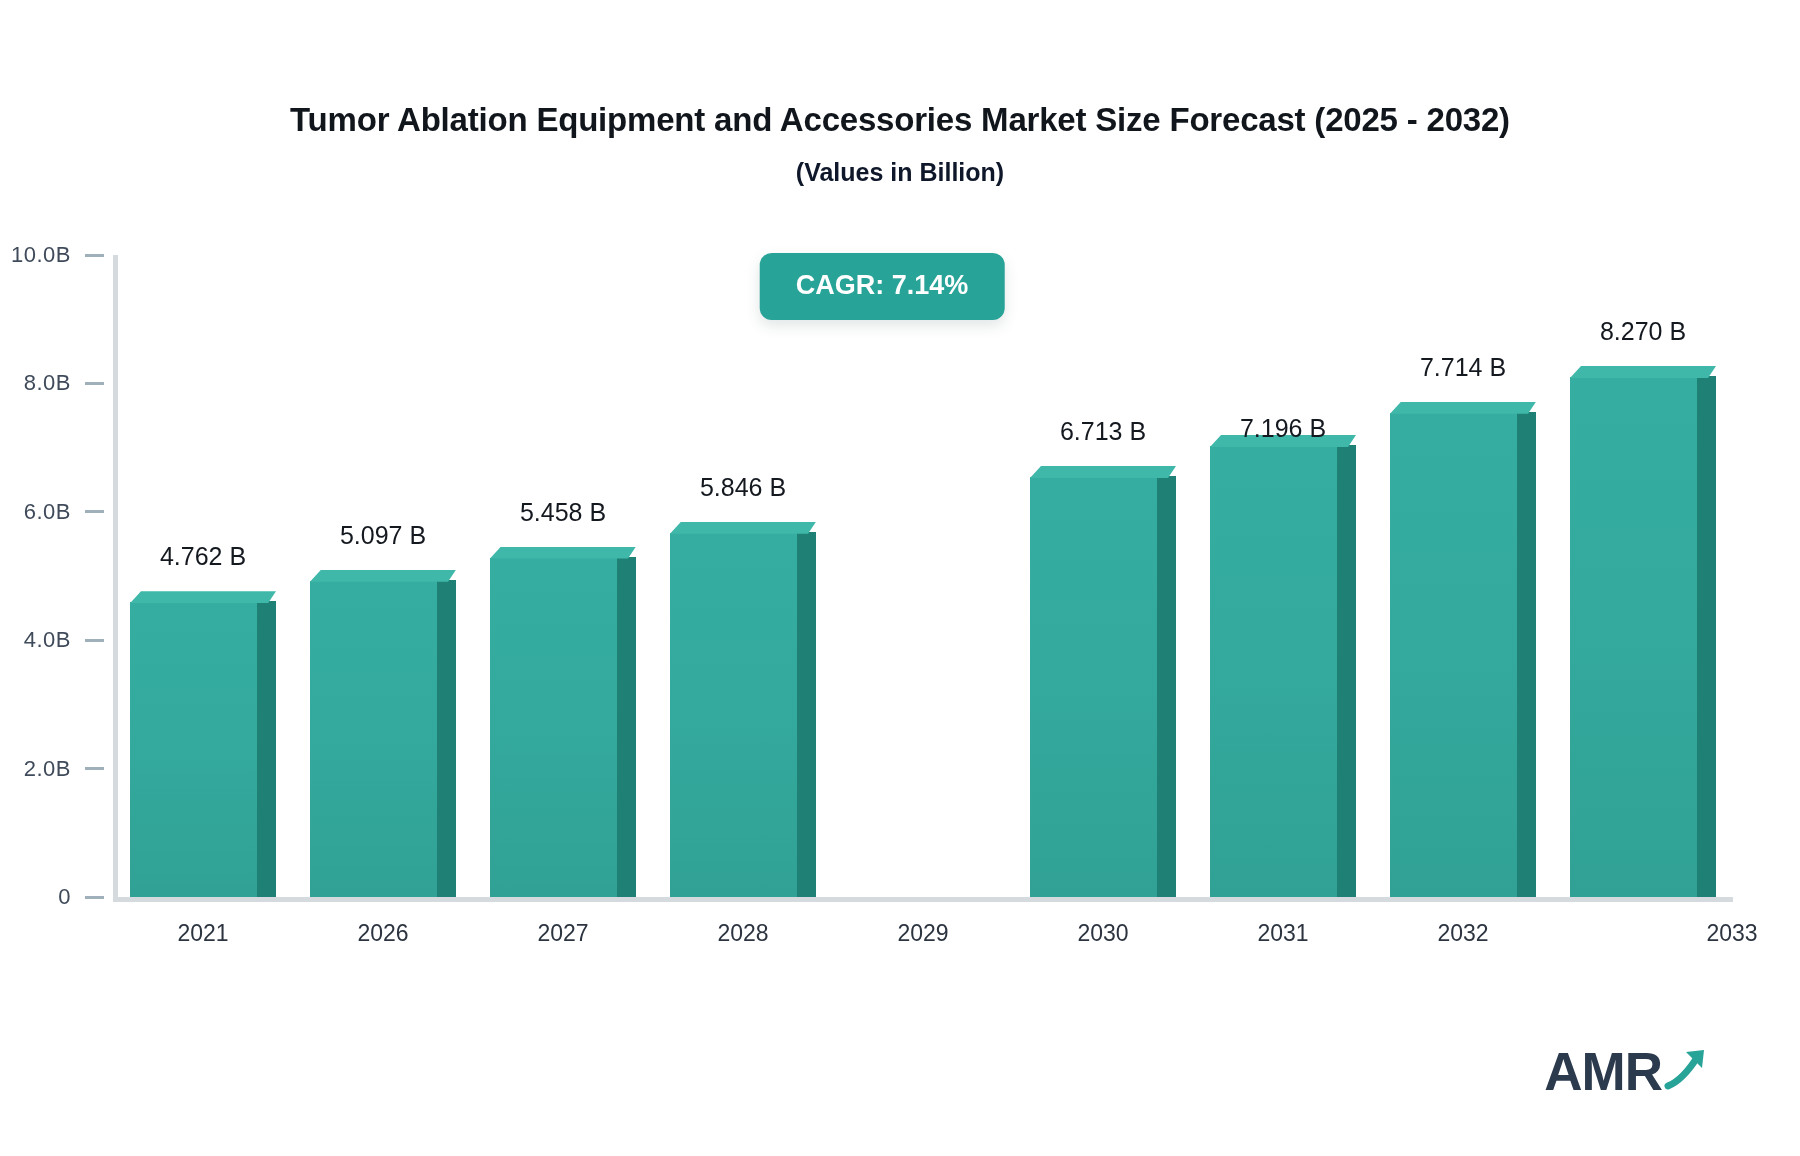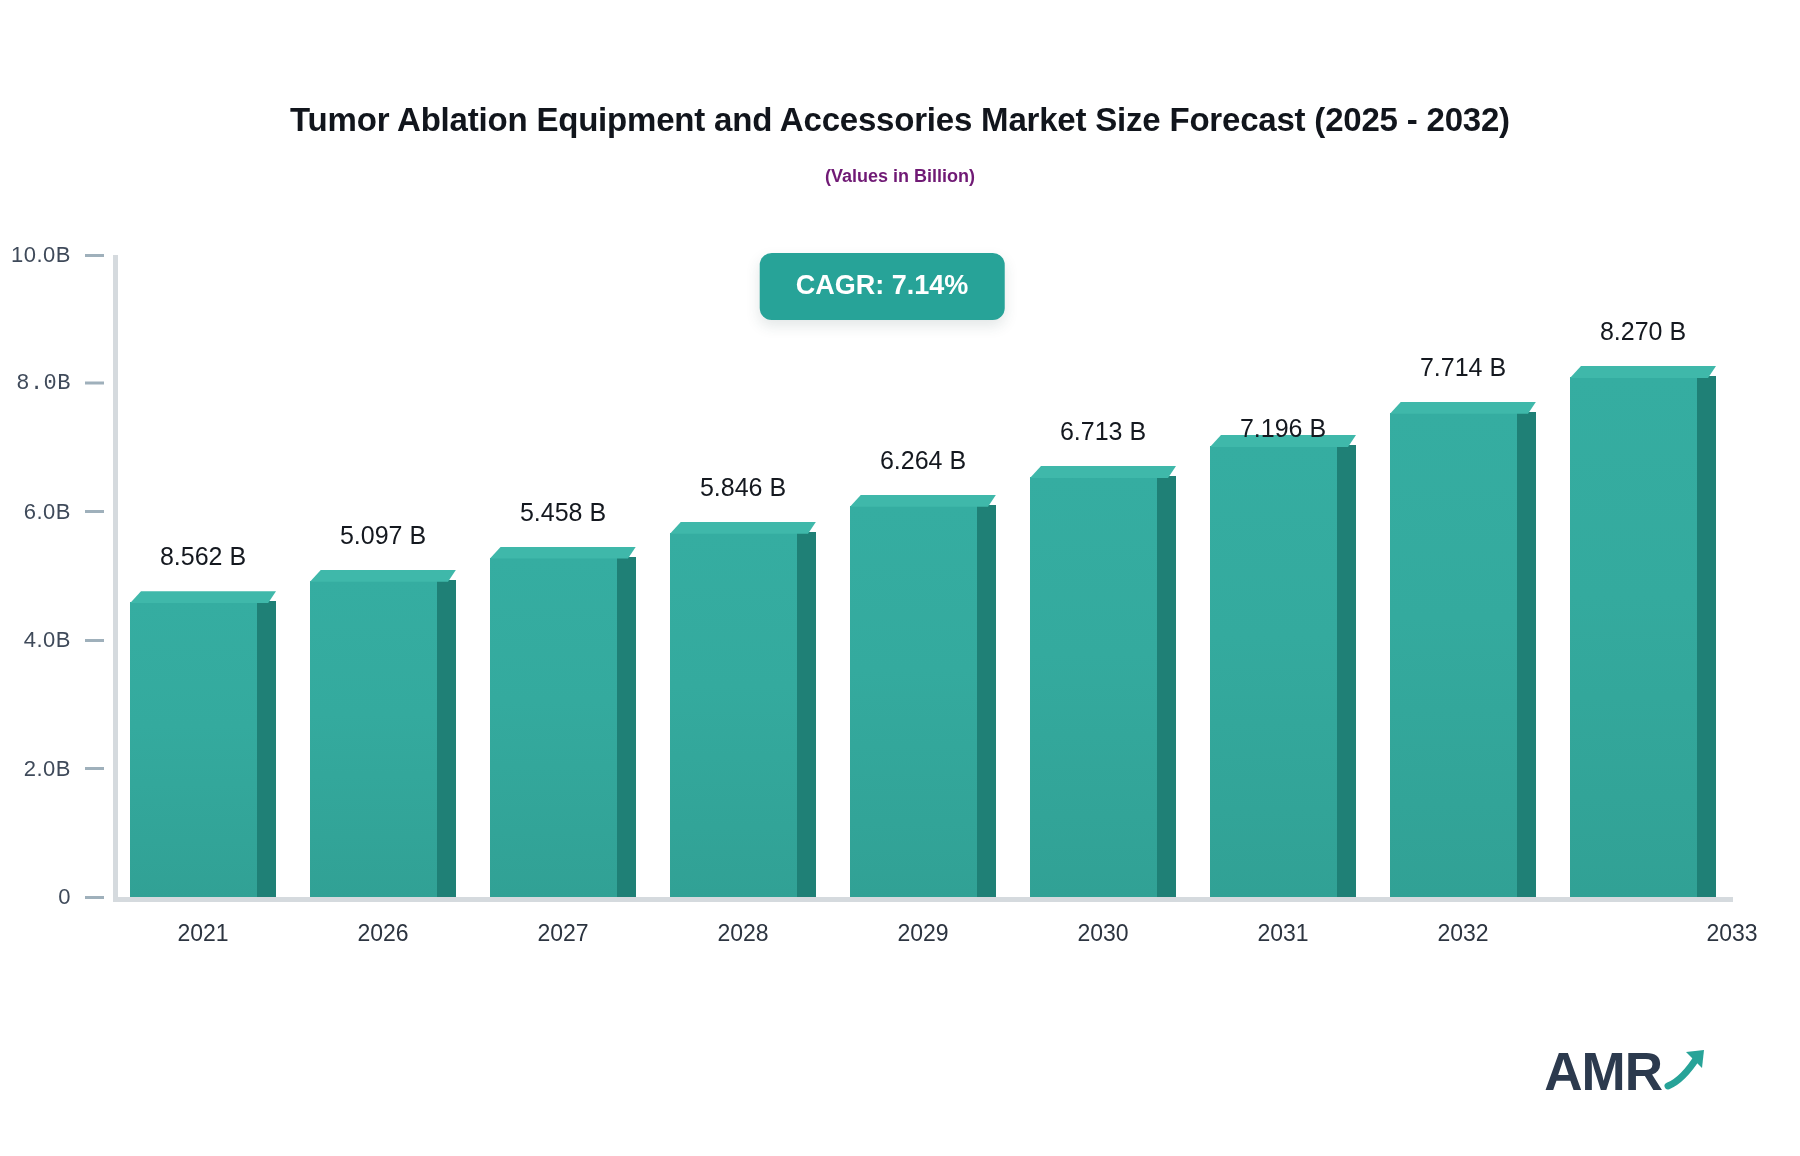--- a/index.html
+++ b/index.html
@@ -29,10 +29,10 @@
     line-height: 1.2;
   }
   .chart-subtitle {
-    margin-top: 26px;
-    font-size: 18px;
+    margin-top: 18px;
+    font-size: 25px;
     font-weight: bold;
-    color: #701a75;
+    color: #0f172a;
   }
 
   

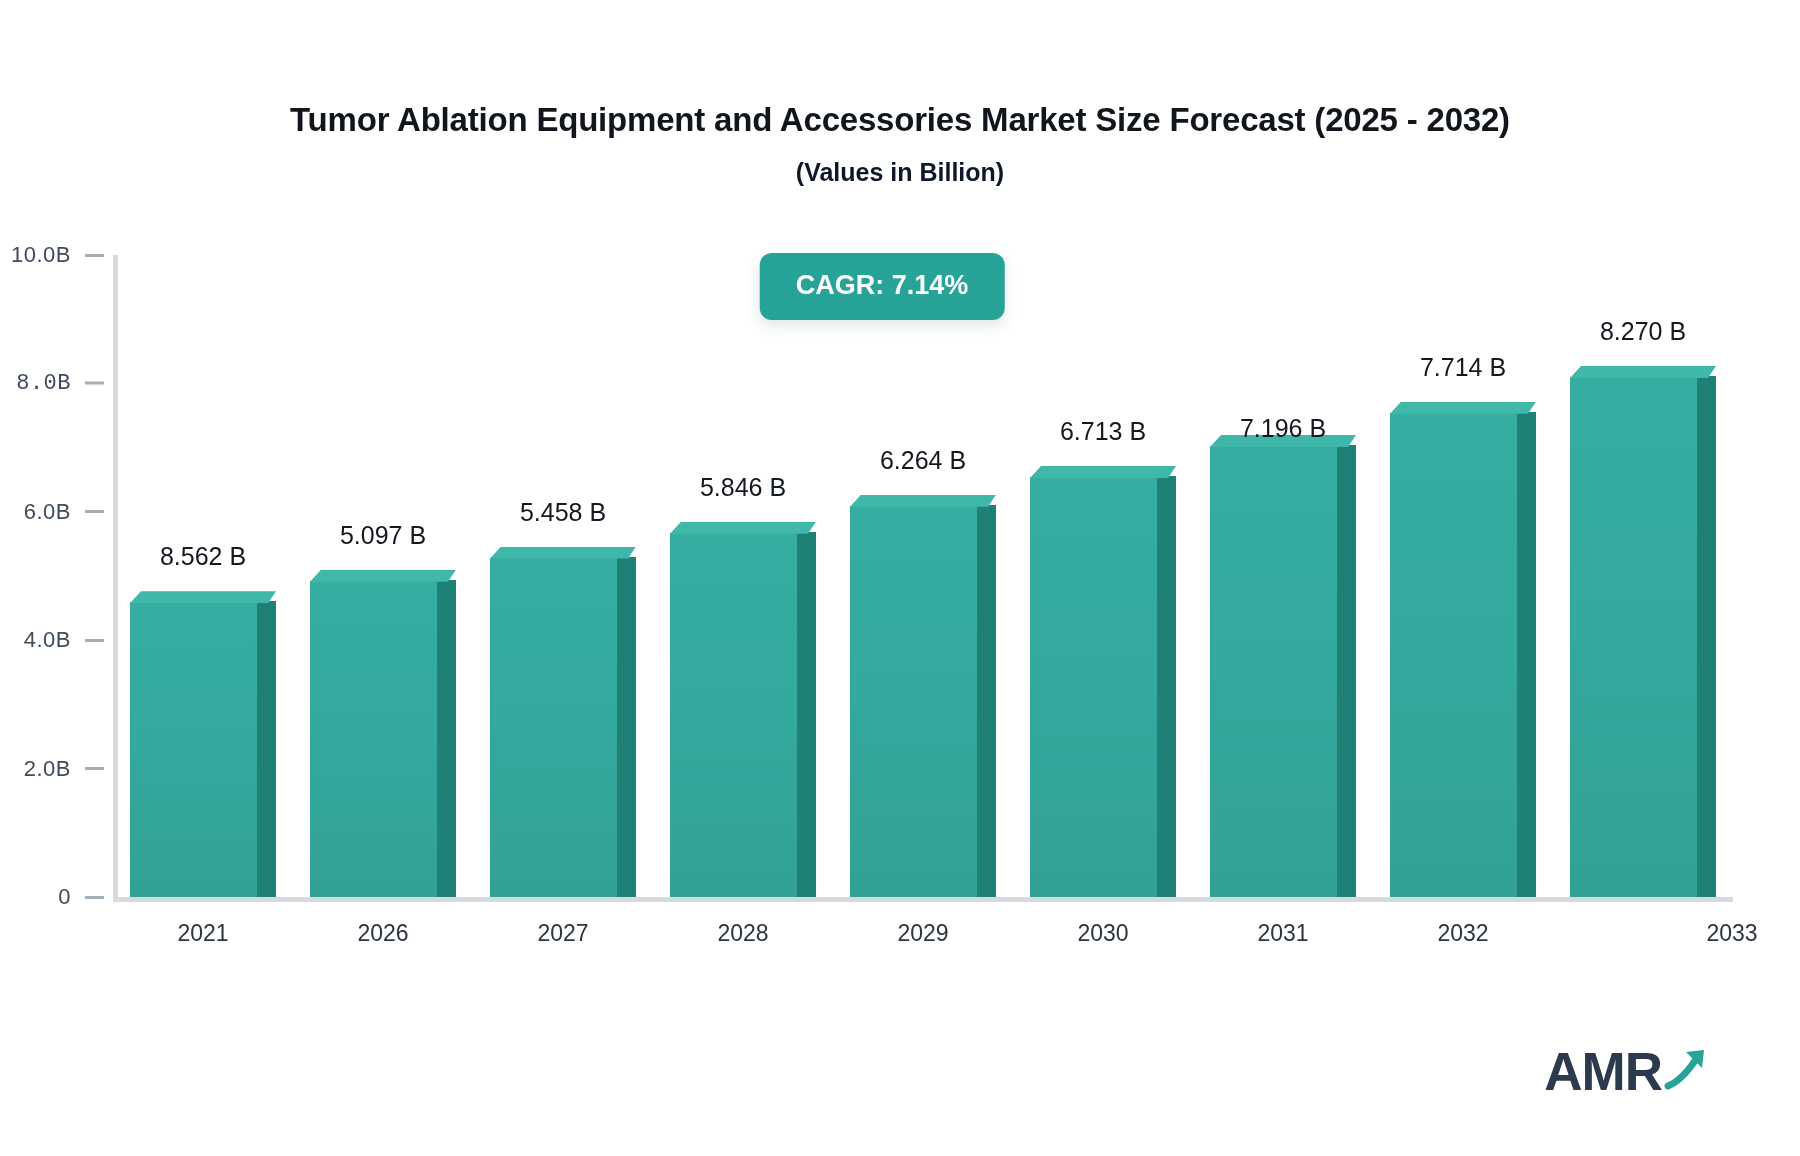--- a/index.html
+++ b/index.html
@@ -211,7 +211,7 @@
           <span class="y-tick-label">6.0B</span>
           <span class="y-tick-mark"></span>
         </div>
-        <div class="y-tick" style="top: 128.4px; font-family: Liberation Mono, monospace;">
+        <div class="y-tick" style="top: 128.4px;">
           <span class="y-tick-label">8.0B</span>
           <span class="y-tick-mark"></span>
         </div>

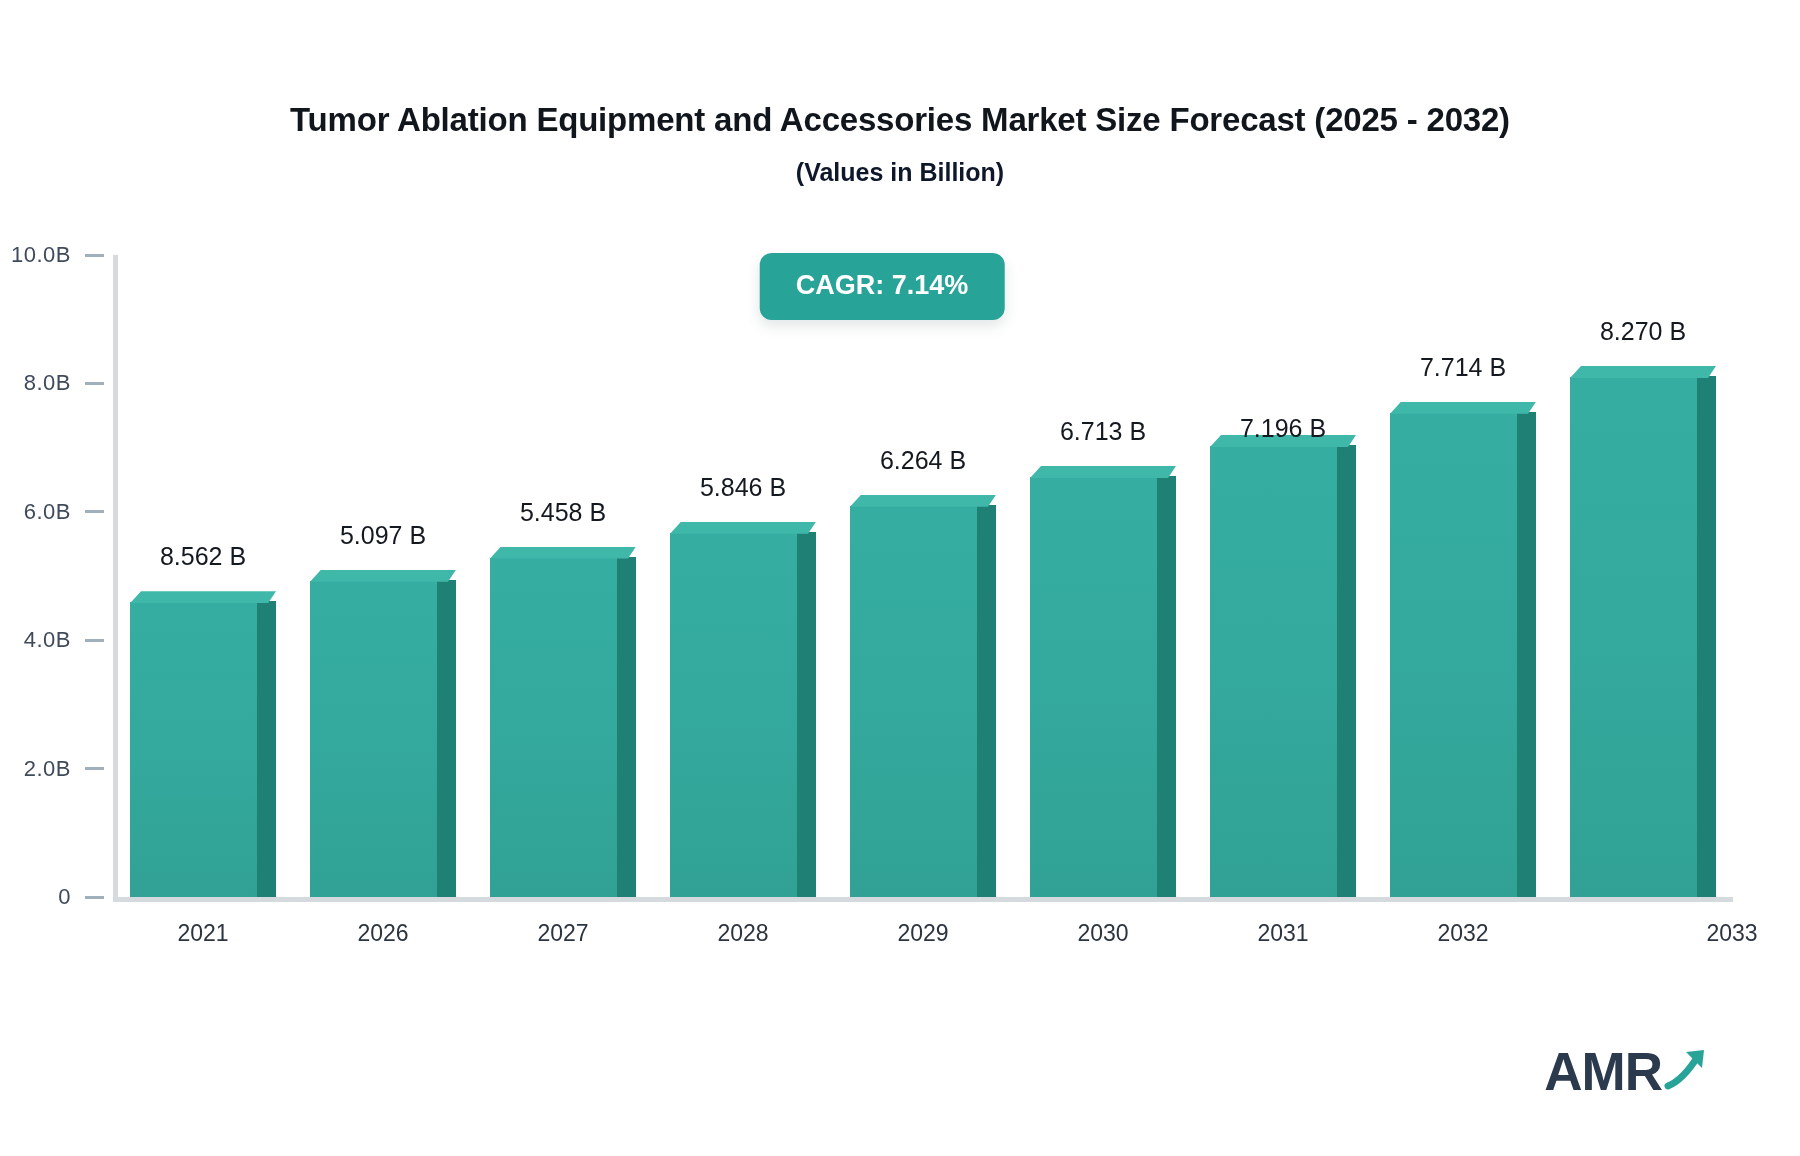--- a/index.html
+++ b/index.html
@@ -253,14 +253,6 @@
           </div>
           <div class="bar-label" style="bottom: 395.313px; margin-top: 16px;">5.846 B</div>
         </div>
-        <div class="bar-slot" style="left: 737px; width: 146px;">
-          <div class="bar-wrap" style="height: 402.149px;">
-            <div class="bar-side" style="height: 392.149px;"></div>
-            <div class="bar-face" style="height: 391.149px;"></div>
-            <div class="bar-top" style="bottom: 390.149px;"></div>
-          </div>
-          <div class="bar-label" style="bottom: 422.149px;">6.264 B</div>
-        </div>
         <div class="bar-slot" style="left: 917px; width: 146px;">
           <div class="bar-wrap" style="height: 430.975px;">
             <div class="bar-side" style="height: 420.975px;"></div>

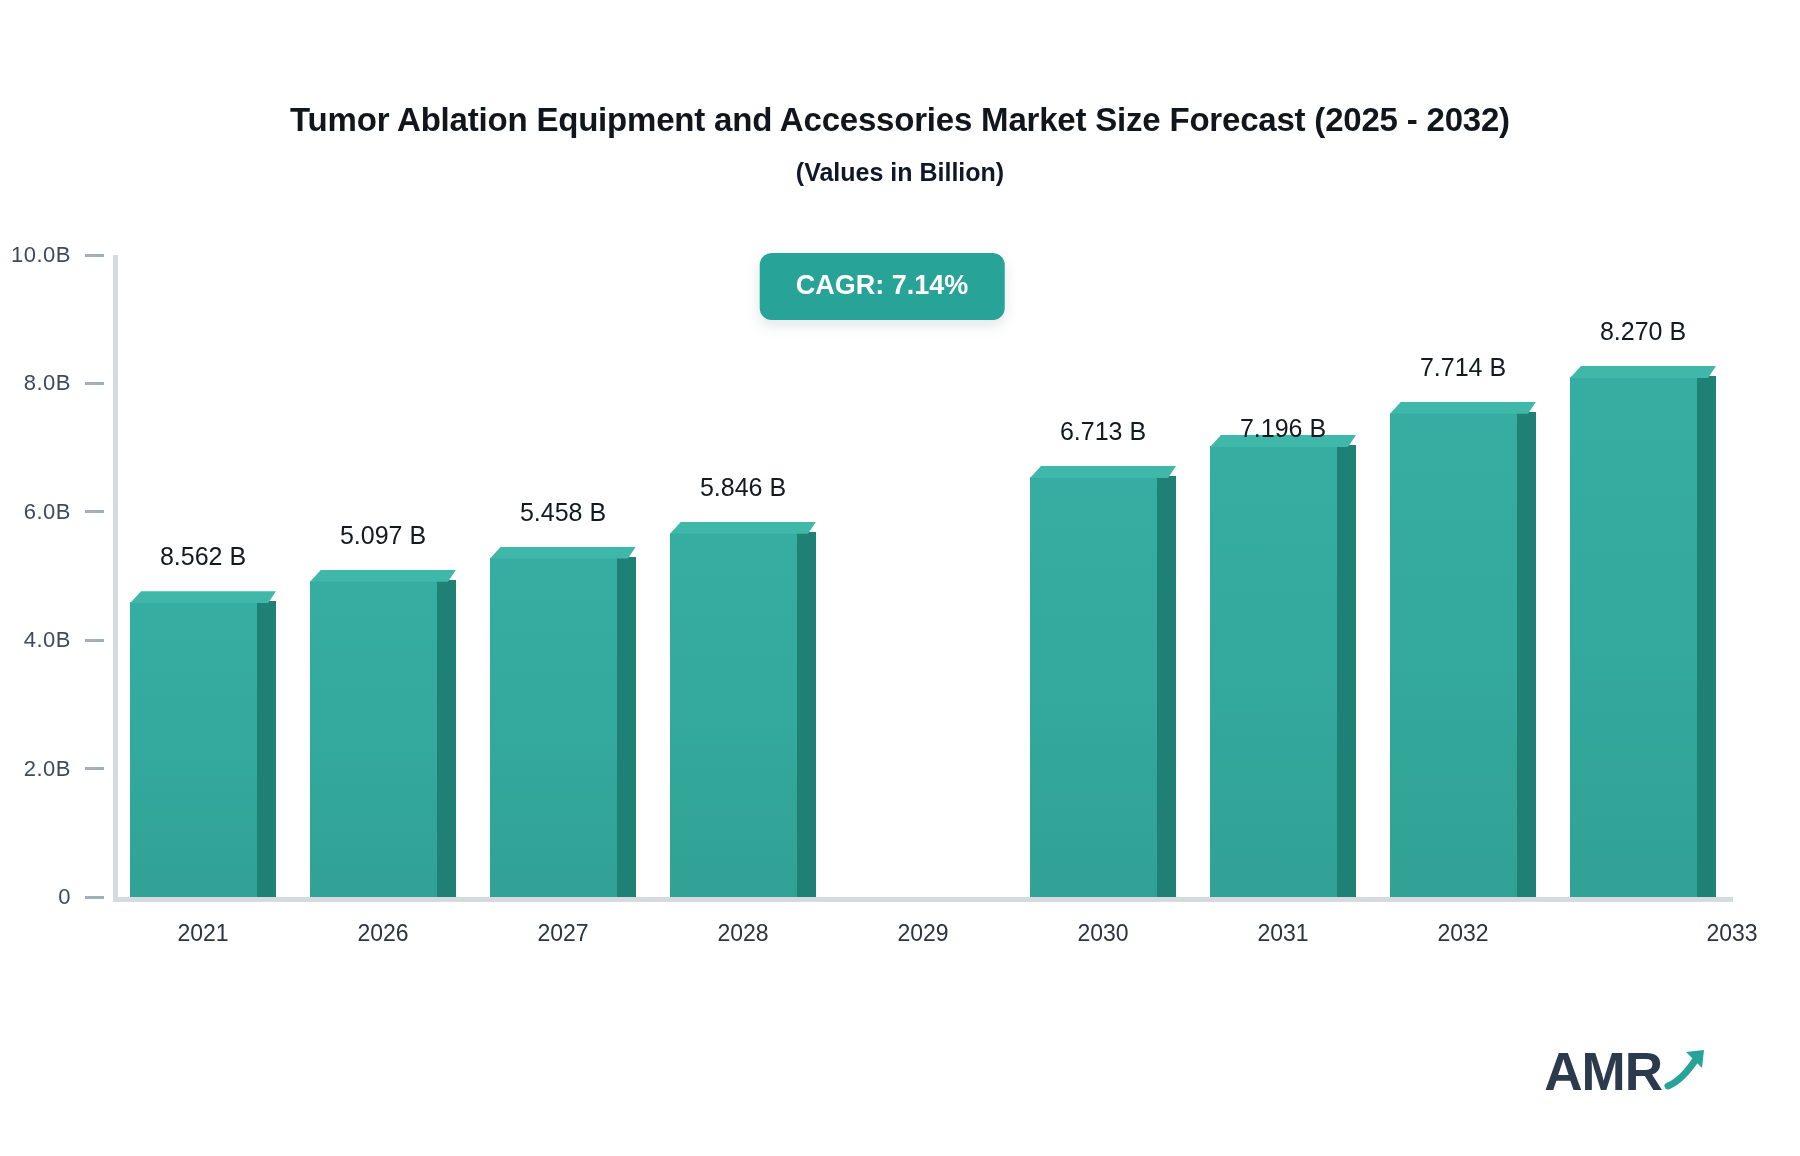--- a/index.html
+++ b/index.html
@@ -227,7 +227,7 @@
             <div class="bar-face" style="height: 294.72px;"></div>
             <div class="bar-top" style="bottom: 293.72px;"></div>
           </div>
-          <div class="bar-label" style="bottom: 325.72px;">8.562 B</div>
+          <div class="bar-label" style="bottom: 325.72px;">4.762 B</div>
         </div>
         <div class="bar-slot" style="left: 197px; width: 146px;">
           <div class="bar-wrap" style="height: 327.227px;">

